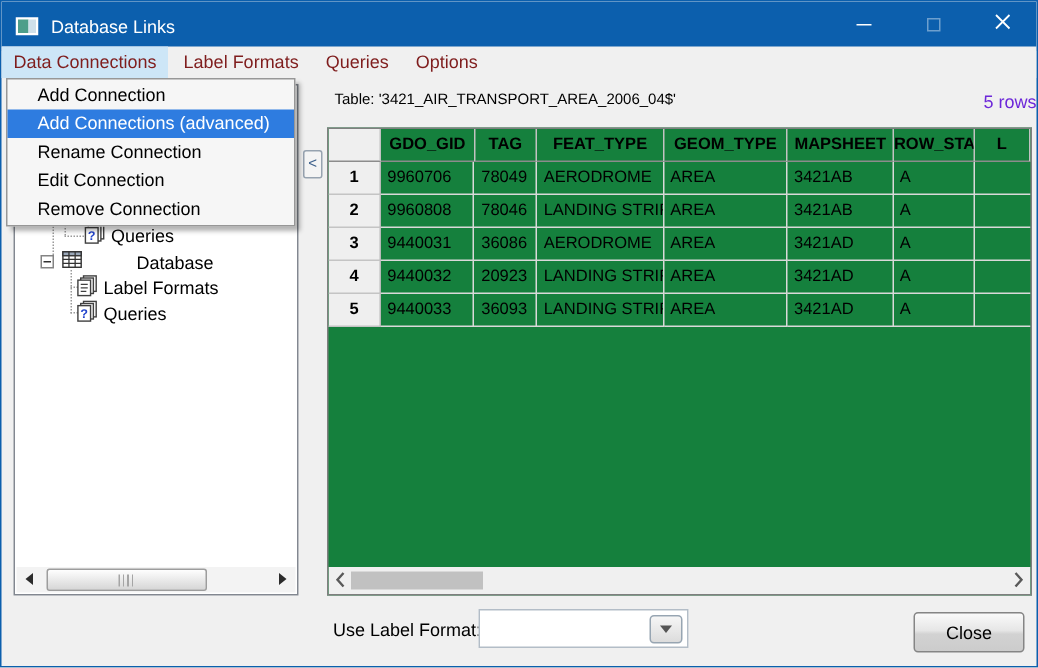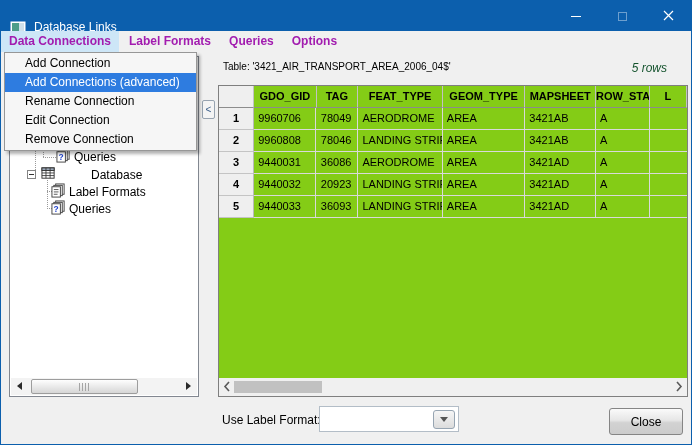--- a/index.html
+++ b/index.html
@@ -12,7 +12,7 @@
   .window{position:relative;width:692px;height:445px;background:#f0f0f0;border:1px solid var(--accent);overflow:hidden;}
 
   
-  .titlebar{position:absolute;left:0;top:0;width:100%;height:33px;background:var(--accent);display:flex;align-items:flex-end;}
+  .titlebar{position:absolute;left:0;top:0;width:100%;height:33px;background:var(--accent);display:flex;align-items:center;}
   .app-icon{margin-left:9px;display:inline-flex;}
   .title-text{color:#fff;font-size:12px;margin-left:8px;}
   .win-controls{position:absolute;right:0;top:0;height:30px;display:flex;}

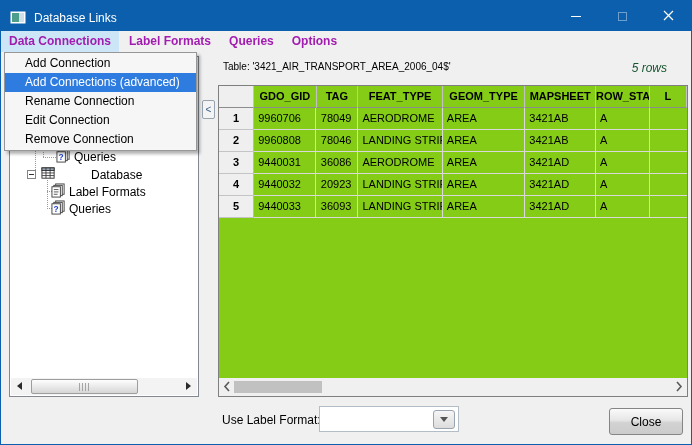--- a/index.html
+++ b/index.html
@@ -22,7 +22,7 @@
 
   
   .menubar{position:absolute;left:0;top:30px;width:100%;height:21px;background:#f0f0f0;display:flex;font-size:12px;}
-  .menu-item{padding:0 8px;line-height:21px;color:#a21caf;white-space:nowrap;font-weight:bold;}
+  .menu-item{padding:0 8px;line-height:21px;color:#7f1d1d;white-space:nowrap;}
   .menu-item.active{background:var(--menubar-hl);}
   .menu-item + .menu-item{margin-left:2px;}
 

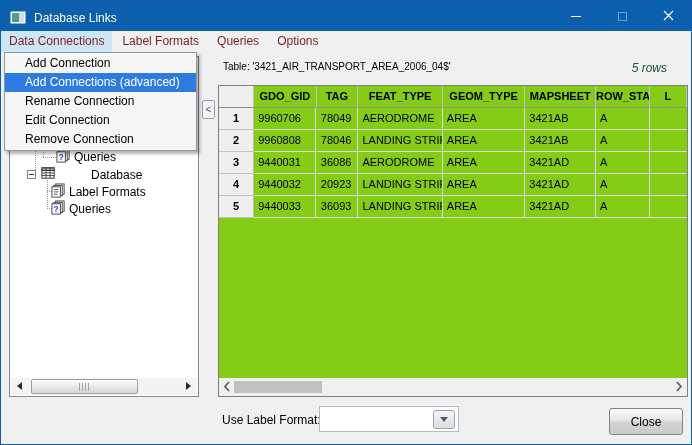--- a/index.html
+++ b/index.html
@@ -53,7 +53,7 @@
 
   
   .caption{position:absolute;left:222px;top:60px;font-size:10px;color:#000;text-align:right;}
-  .rowcount{position:absolute;right:24px;top:60px;font-size:12px;color:#14532d;font-style:italic;}
+  .rowcount{position:absolute;right:0;top:60px;font-size:12px;color:#6d28d9;}
 
   
   .grid{position:absolute;left:217px;top:84px;width:470px;height:312px;background:#84cc16;border:1px solid #7f7f7f;overflow:hidden;}

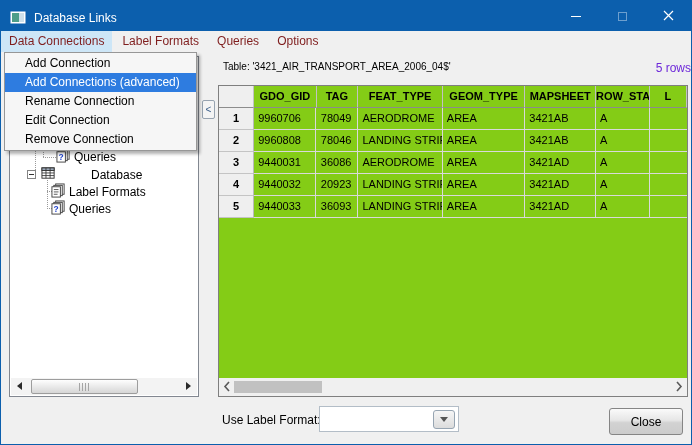--- a/index.html
+++ b/index.html
@@ -56,7 +56,7 @@
   .rowcount{position:absolute;right:0;top:60px;font-size:12px;color:#6d28d9;}
 
   
-  .grid{position:absolute;left:217px;top:84px;width:470px;height:312px;background:#84cc16;border:1px solid #7f7f7f;overflow:hidden;}
+  .grid{position:absolute;left:217px;top:84px;width:470px;height:312px;background:#15803d;border:1px solid #7f7f7f;overflow:hidden;}
   .g-row{display:flex;height:22px;}
   .gc{height:22px;line-height:21px;font-size:11px;overflow:hidden;white-space:nowrap;border-right:1px solid #d9d9d9;border-bottom:1px solid #d9d9d9;padding-left:4px;color:#000;}
   .g-head .gc{font-weight:bold;text-align:center;padding-left:0;border-right:1px solid #c2c2c2;border-bottom:1px solid #8c8c8c;}

